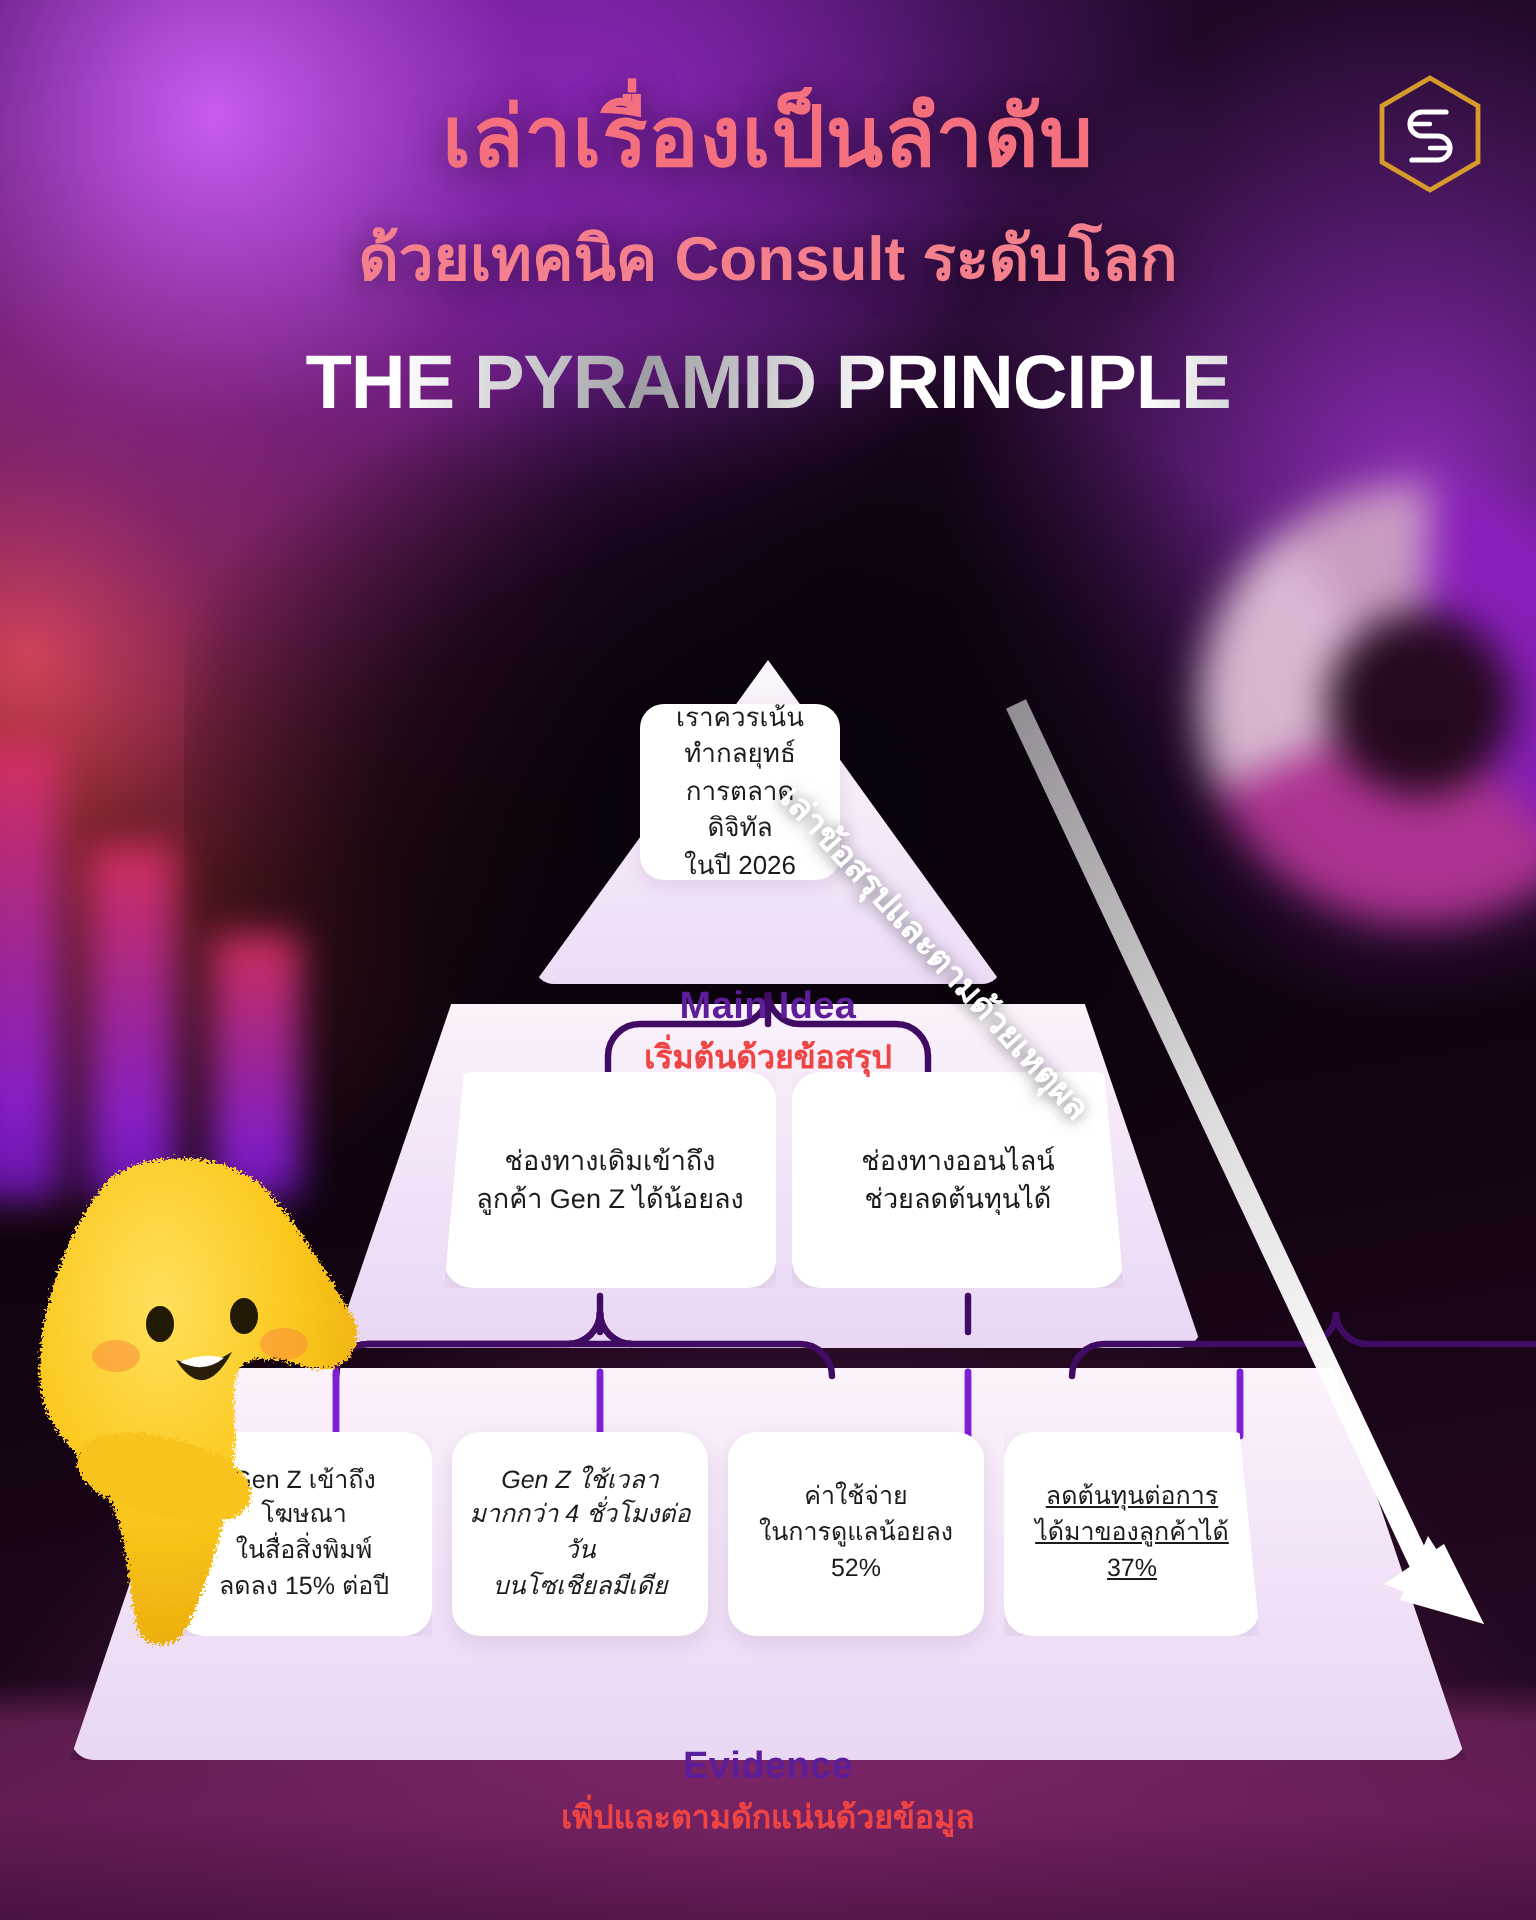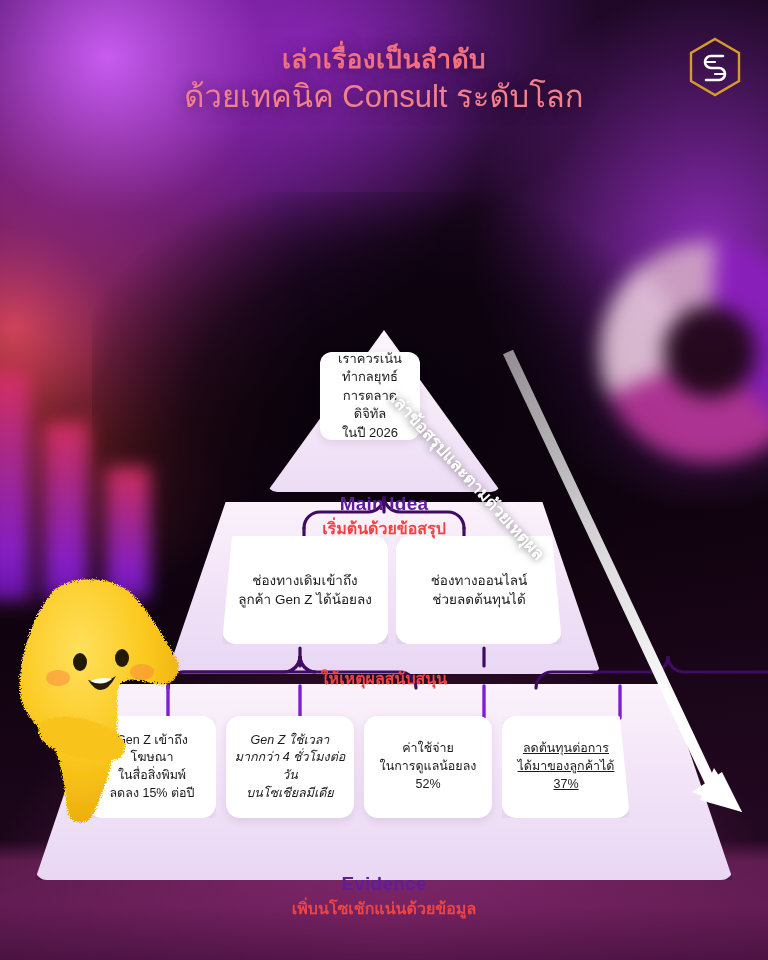--- a/index.html
+++ b/index.html
@@ -64,7 +64,7 @@
   
   .header { position:absolute; left:0; right:0; top:44px; text-align:center; z-index:8; }
   .title-1 {
-    font-size:26px; font-weight:700; color:#f4707f; letter-spacing:.5px; line-height:1.2;
+    font-size:42px; font-weight:700; color:#f4707f; letter-spacing:.5px; line-height:1.2;
     text-shadow:0 2px 18px rgba(0,0,0,.55);
   }
   .title-2 {

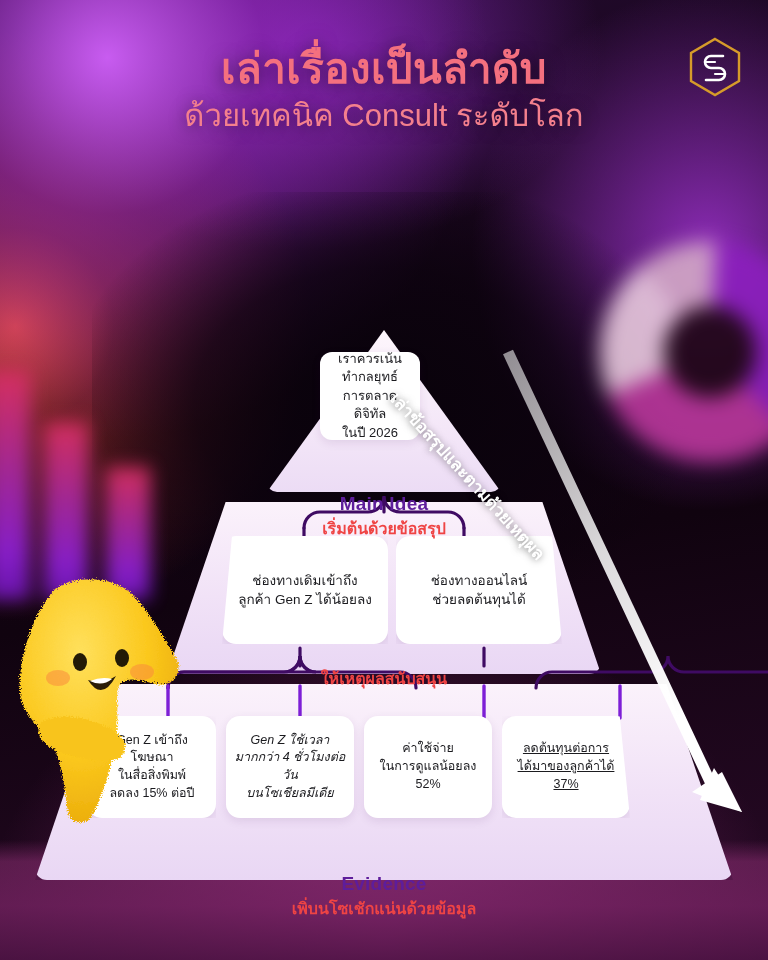--- a/index.html
+++ b/index.html
@@ -68,7 +68,7 @@
     text-shadow:0 2px 18px rgba(0,0,0,.55);
   }
   .title-2 {
-    margin-top:2px; font-size:31px; font-weight:400; color:#f4808d; line-height:1.3;
+    margin-top:16px; font-size:31px; font-weight:700; color:#f4808d; line-height:1.3;
     text-shadow:0 2px 16px rgba(0,0,0,.5);
   }
   .title-3 {

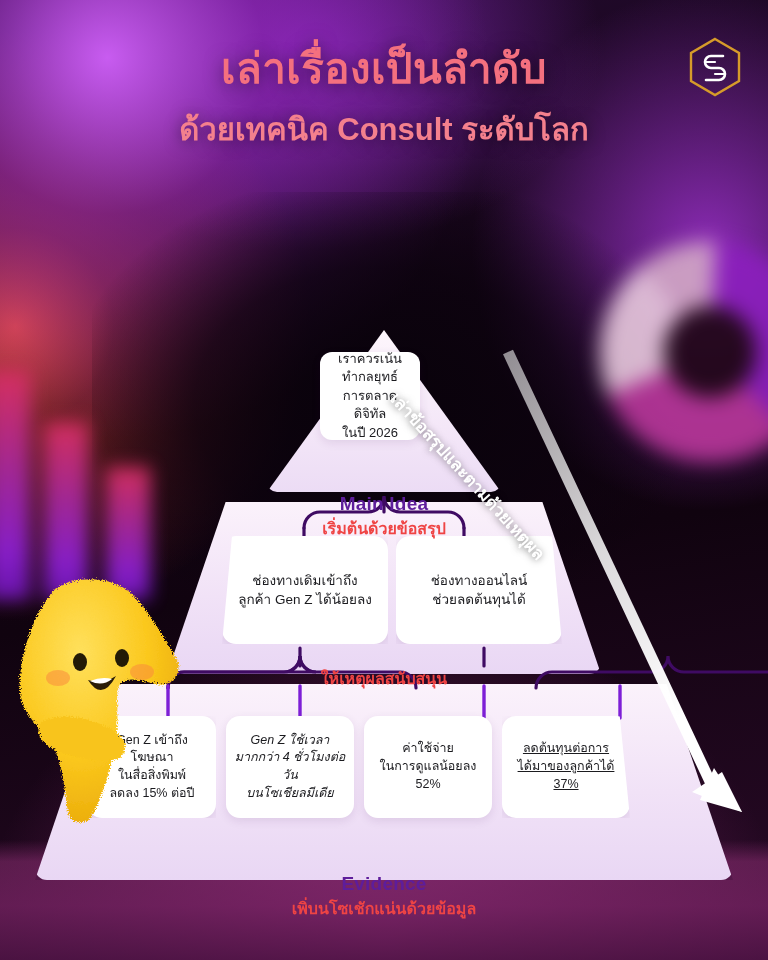--- a/index.html
+++ b/index.html
@@ -180,6 +180,7 @@
   <div class="header">
     <div class="title-1">เล่าเรื่องเป็นลำดับ</div>
     <div class="title-2">ด้วยเทคนิค Consult ระดับโลก</div>
+    <div class="title-3">THE PYRAMID PRINCIPLE</div>
   </div>
 
   <div class="logo">

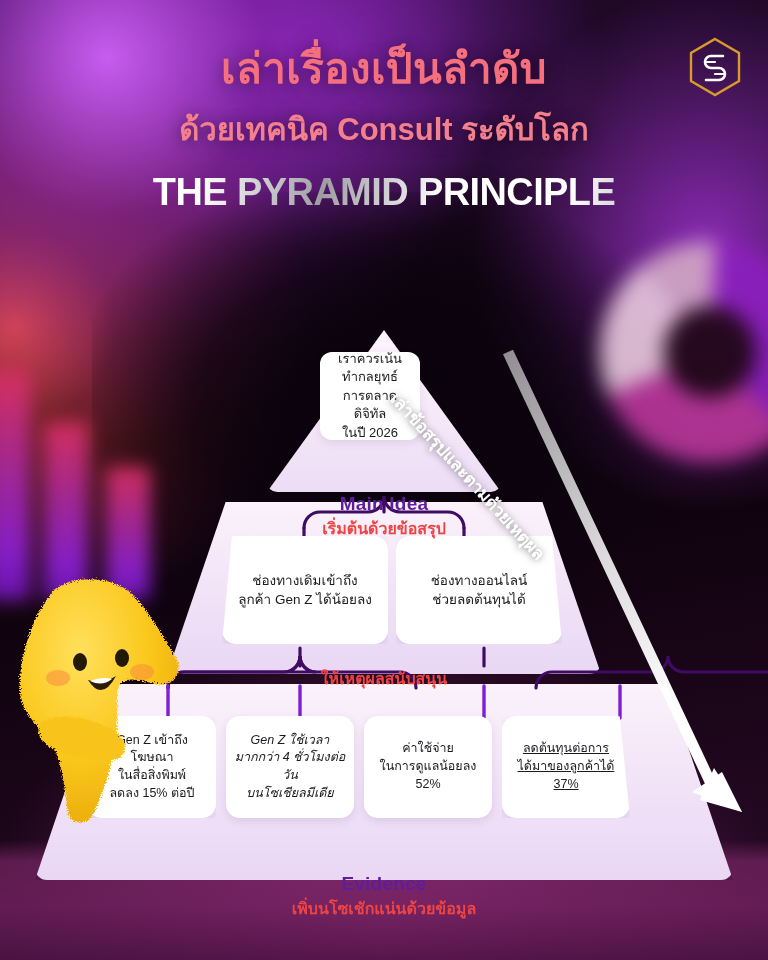--- a/index.html
+++ b/index.html
@@ -256,7 +256,6 @@
       <span>ช่องทางออนไลน์<br>ช่วยลดต้นทุนได้</span>
     </div>
     <div class="tier-label lbl-2">
-      <div class="lab-th">ให้เหตุผลสนับสนุน</div>
     </div>
 
     <div class="tier tier-3">

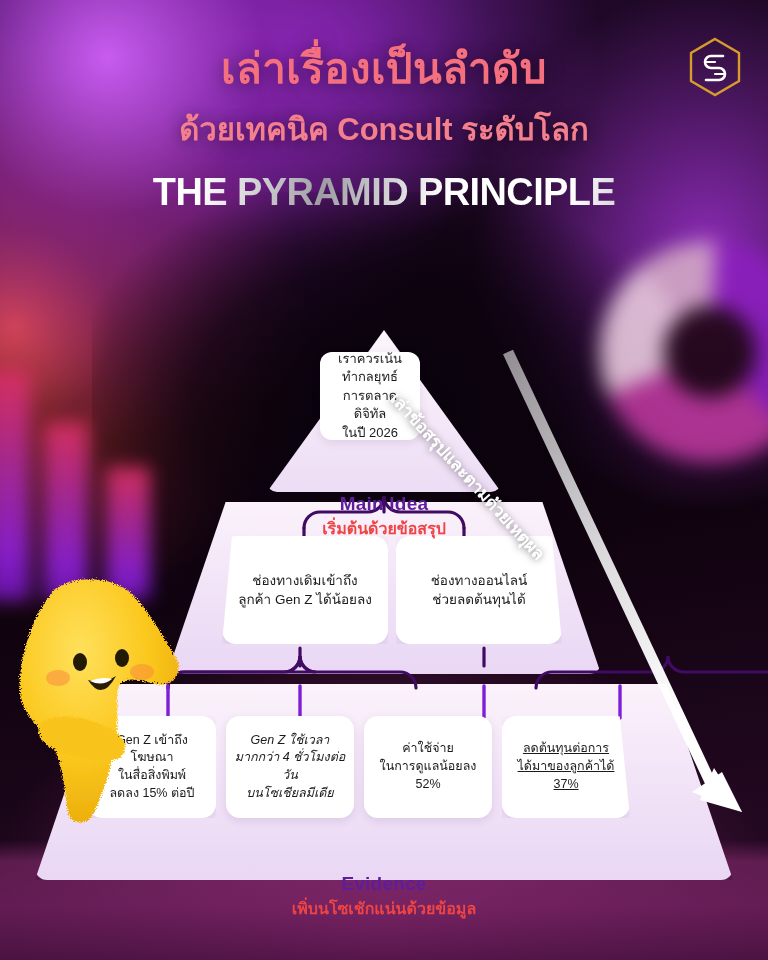--- a/index.html
+++ b/index.html
@@ -275,7 +275,7 @@
     </div>
     <div class="tier-label lbl-3">
       <div class="lab-en">Evidence</div>
-      <div class="lab-th">เพิ่บนโซเชักแน่นด้วยข้อมูล</div>
+      <div class="lab-th">เพิ่ปและตามดักแน่นด้วยข้อมูล</div>
     </div>
   </div>
 

